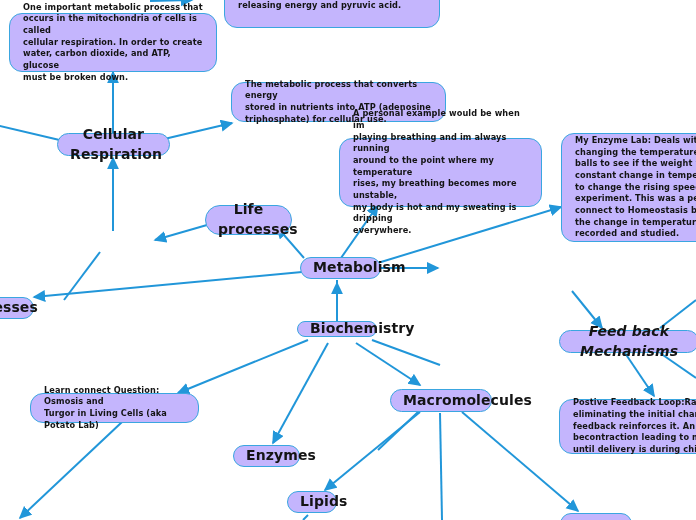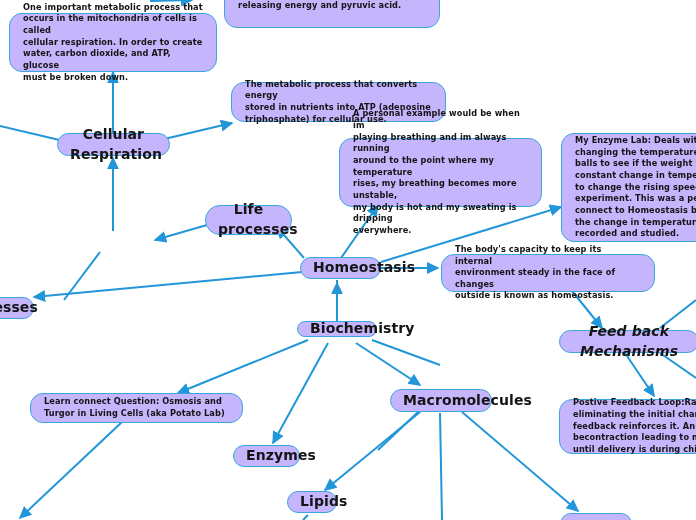--- a/index.html
+++ b/index.html
@@ -186,11 +186,6 @@
     <span>Homeostasis</span>
   </div>
 
-  <div class="node note" style="left:441px; top:254px; width:214px; height:38px;">
-    <span>The body's capacity to keep its internal
-environment steady in the face of changes
-outside is known as homeostasis.</span>
-  </div>
 
   <div class="node topic" style="left:-28px; top:297px; width:62px; height:22px;">
     <span style="text-align:right;">cesses</span>

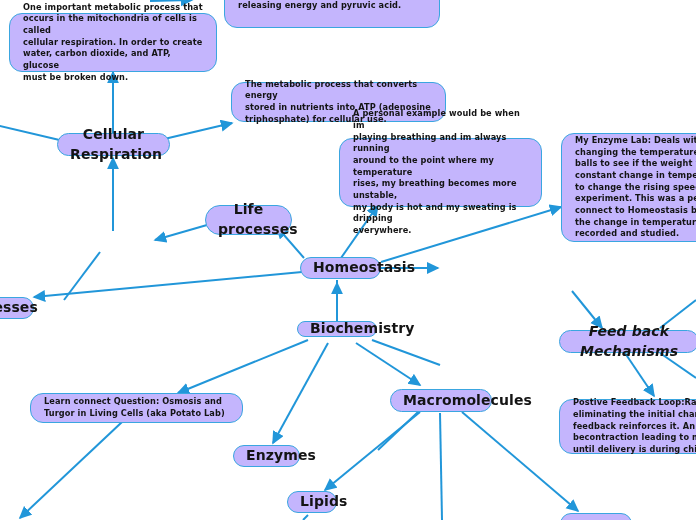--- a/index.html
+++ b/index.html
@@ -183,7 +183,7 @@
 
 
   <div class="node topic" style="left:300px; top:257px; width:81px; height:22px;">
-    <span>Homeostasis</span>
+    <span>Metabolism</span>
   </div>
 
 

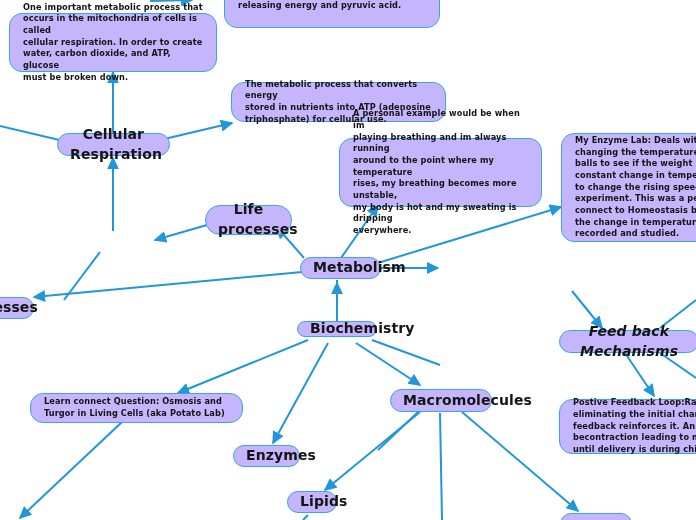--- a/index.html
+++ b/index.html
@@ -199,7 +199,7 @@
     <span>Feed back Mechanisms</span>
   </div>
 
-  <div class="node note" style="left:30px; top:393px; width:213px; height:30px;">
+  <div class="node note" style="left:30px; top:393px; width:169px; height:30px;">
     <span>Learn connect Question: Osmosis and
 Turgor in Living Cells (aka Potato Lab)</span>
   </div>

